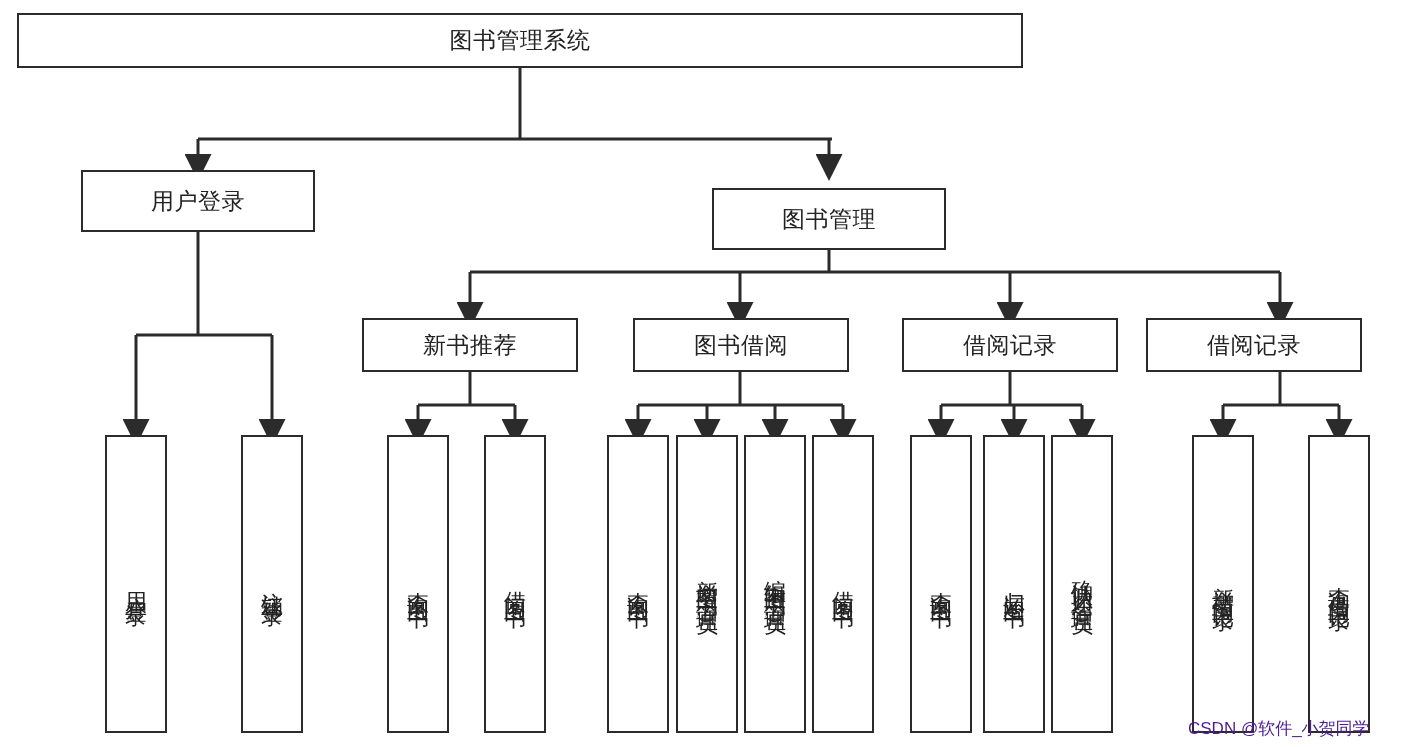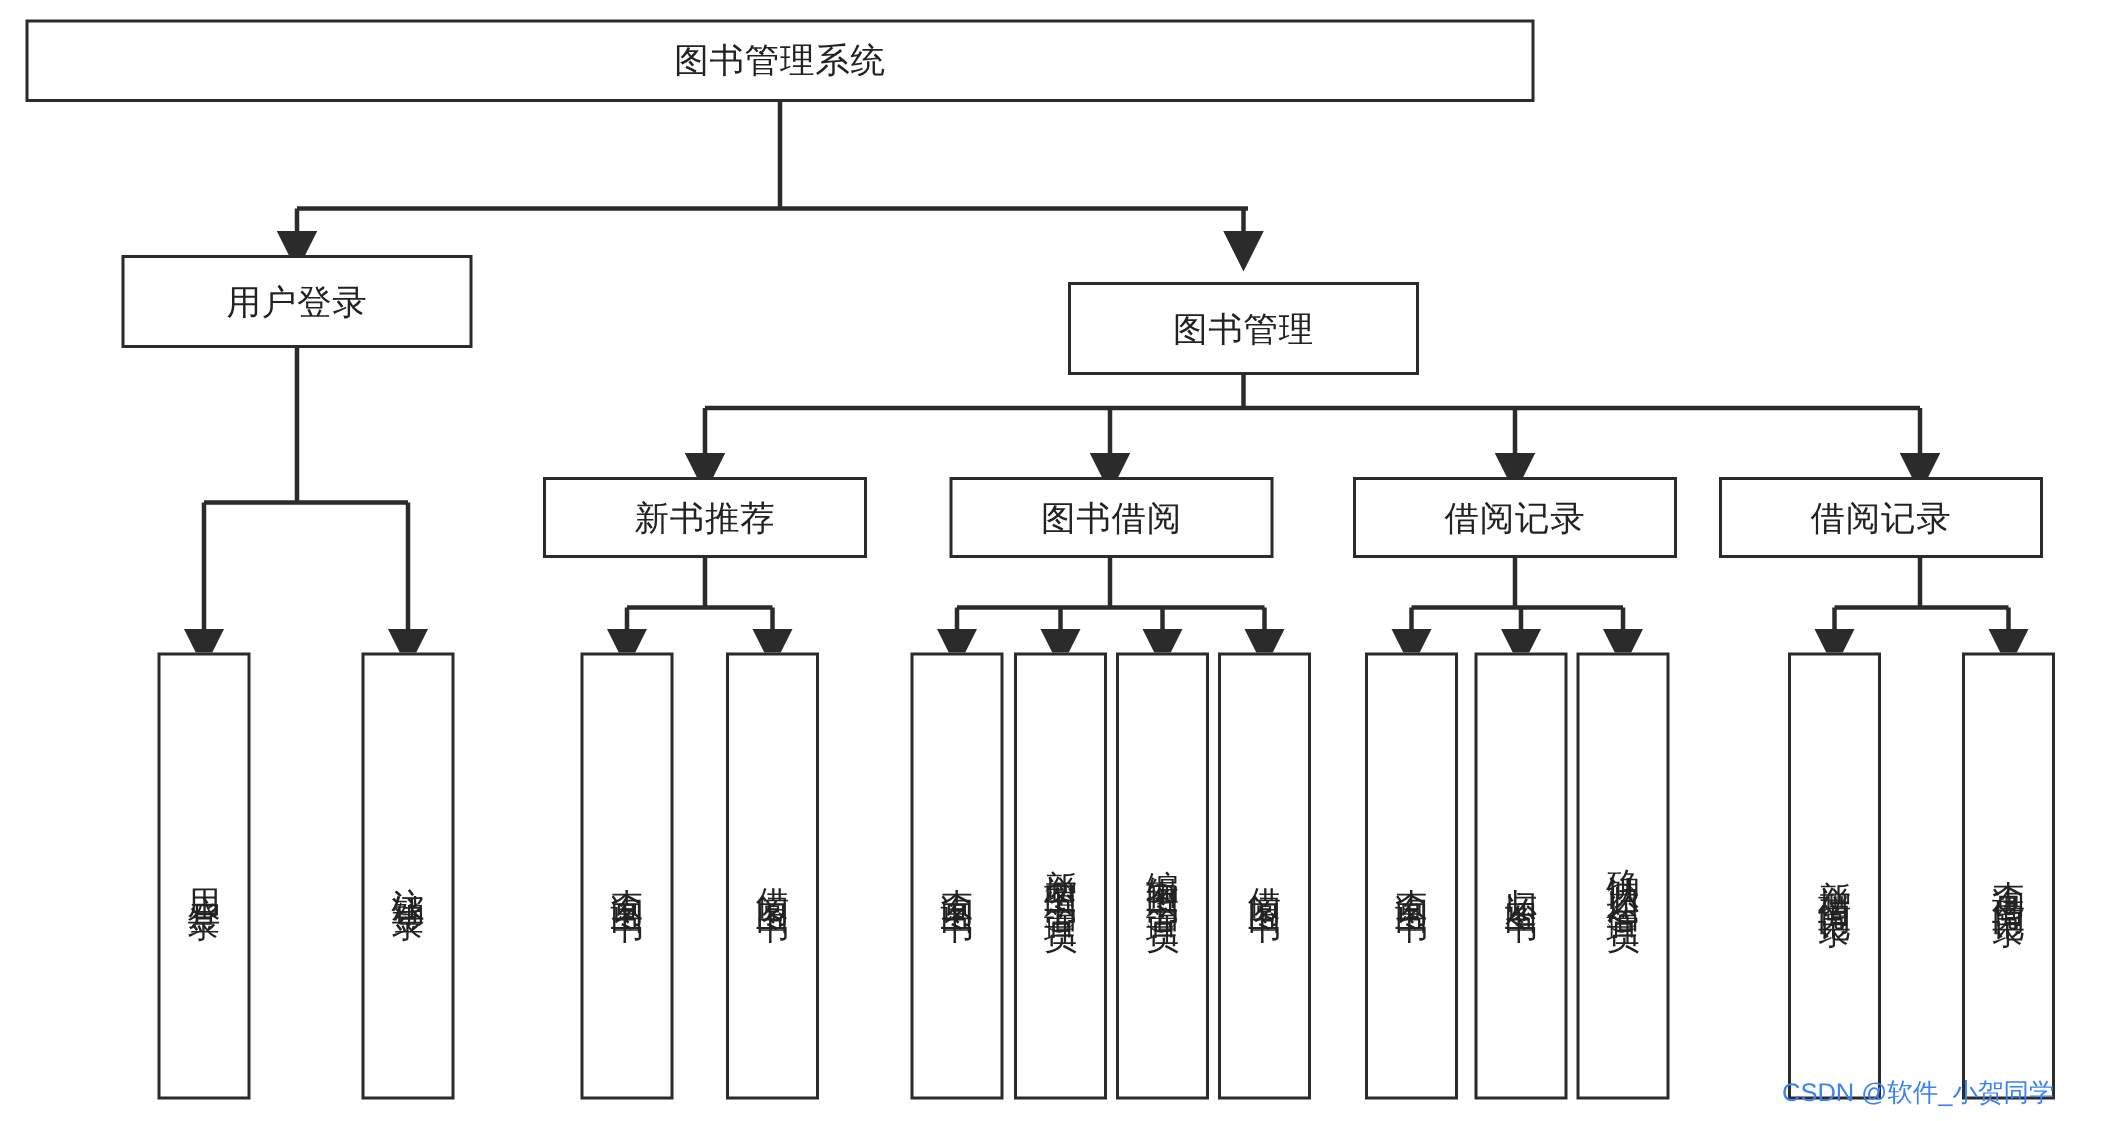--- a/index.html
+++ b/index.html
@@ -54,7 +54,7 @@
   }
   #watermark {
     position: absolute;
-    color: #3b82f6;
+    color: #4c1d95;
     font-size: 17px;
     white-space: nowrap;
     left: 1188px;

